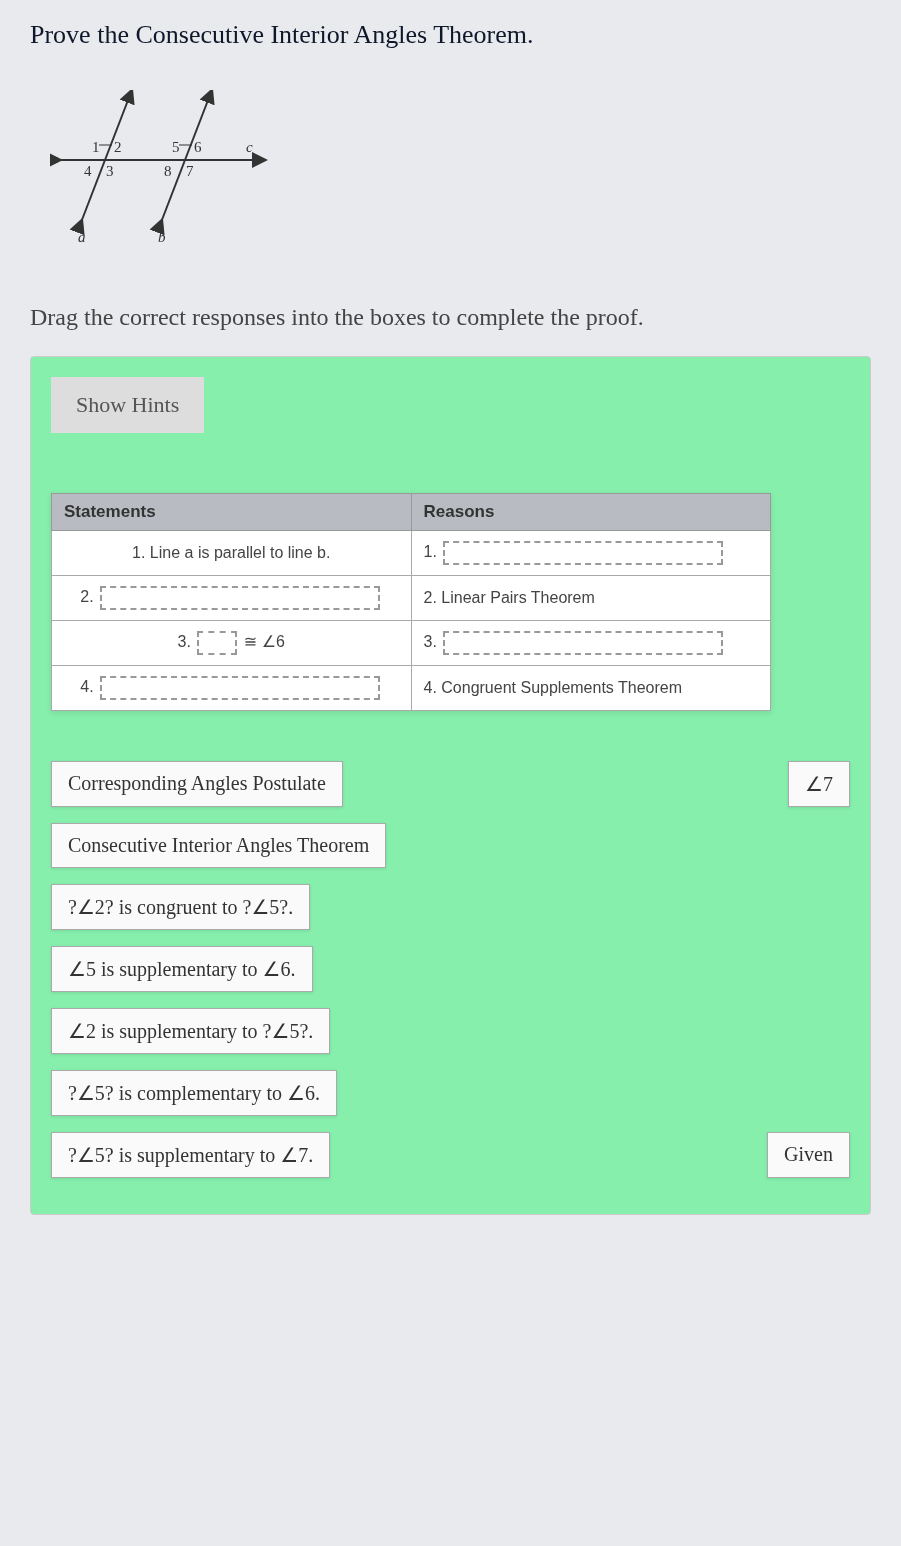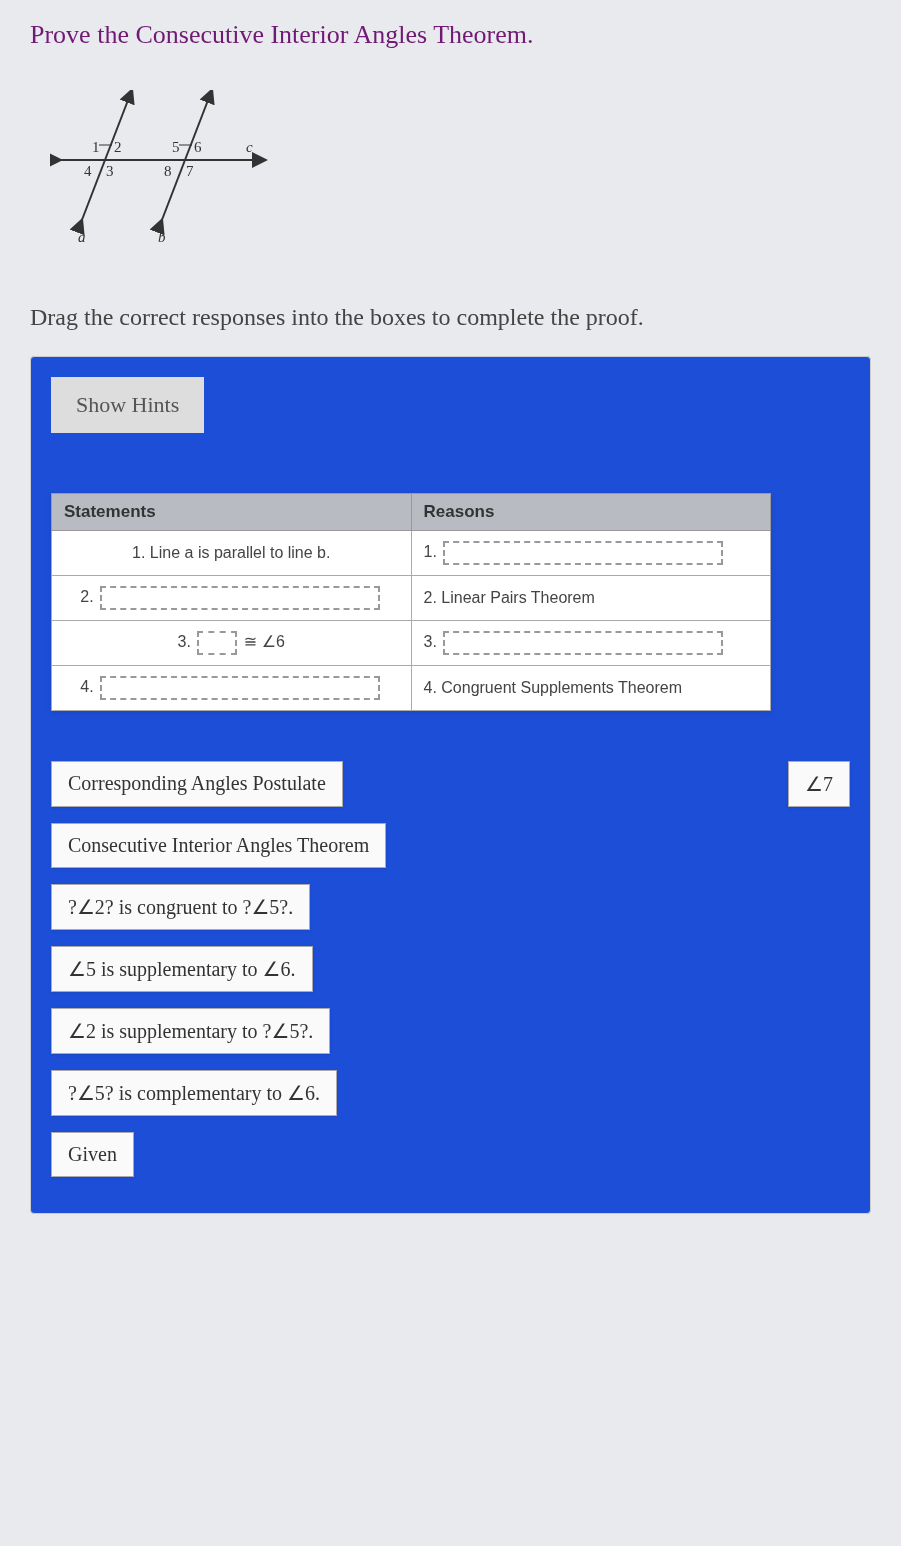--- a/index.html
+++ b/index.html
@@ -17,7 +17,7 @@
     }
     .title {
       font-size: 26px;
-      color: #701a75;
+      color: #0f172a;
       margin-bottom: 40px;
       font-weight: normal;
     }

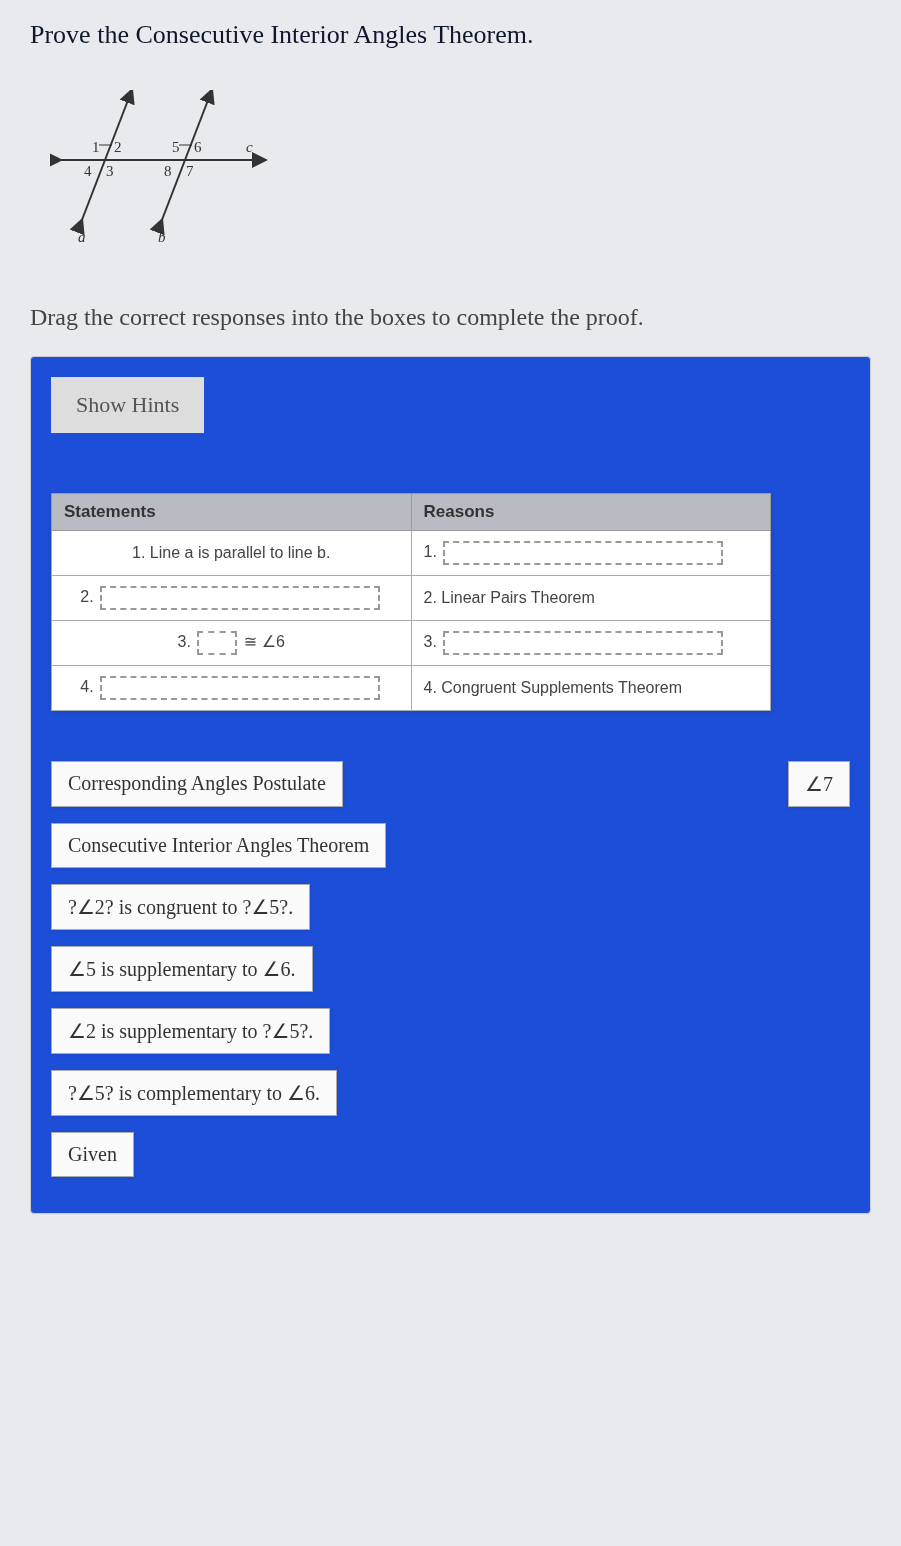--- a/index.html
+++ b/index.html
@@ -32,7 +32,7 @@
       font-family: Liberation Serif, serif;
     }
     .proof-area {
-      background: #1d4ed8;
+      background: #86efac;
       border: 1px solid #ccc;
       padding: 20px;
       border-radius: 4px;

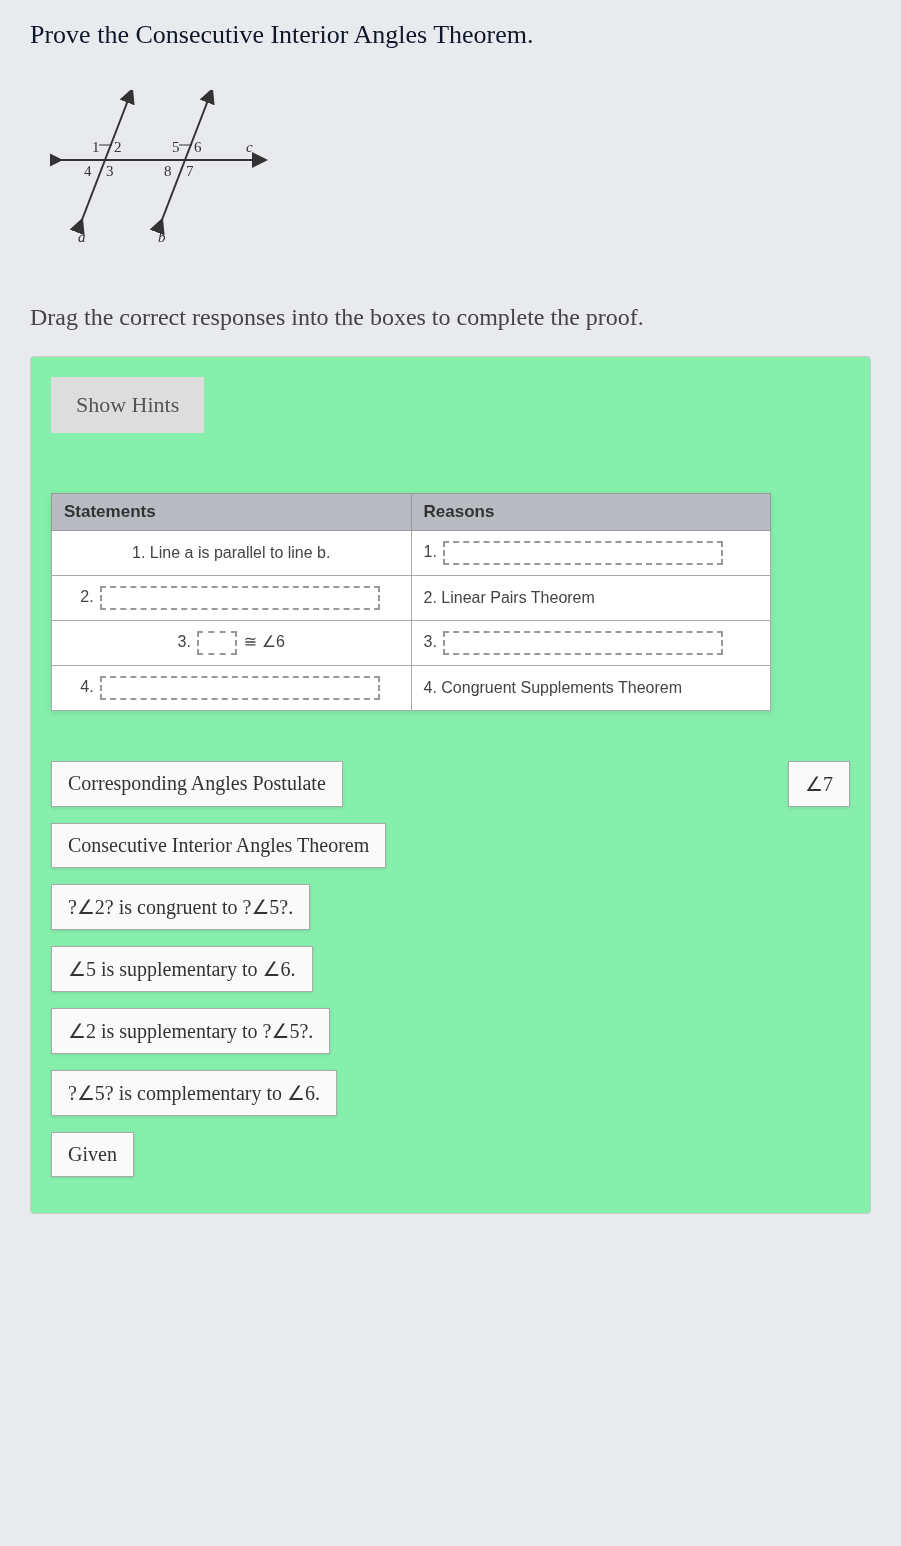--- a/index.html
+++ b/index.html
@@ -222,6 +222,7 @@
       <span class="tile">?∠5? is complementary to ∠6.</span>
     </div>
     <div class="tile-row">
+      <span class="tile">?∠5? is supplementary to ∠7.</span>
       <span class="tile">Given</span>
     </div>
   </div>

